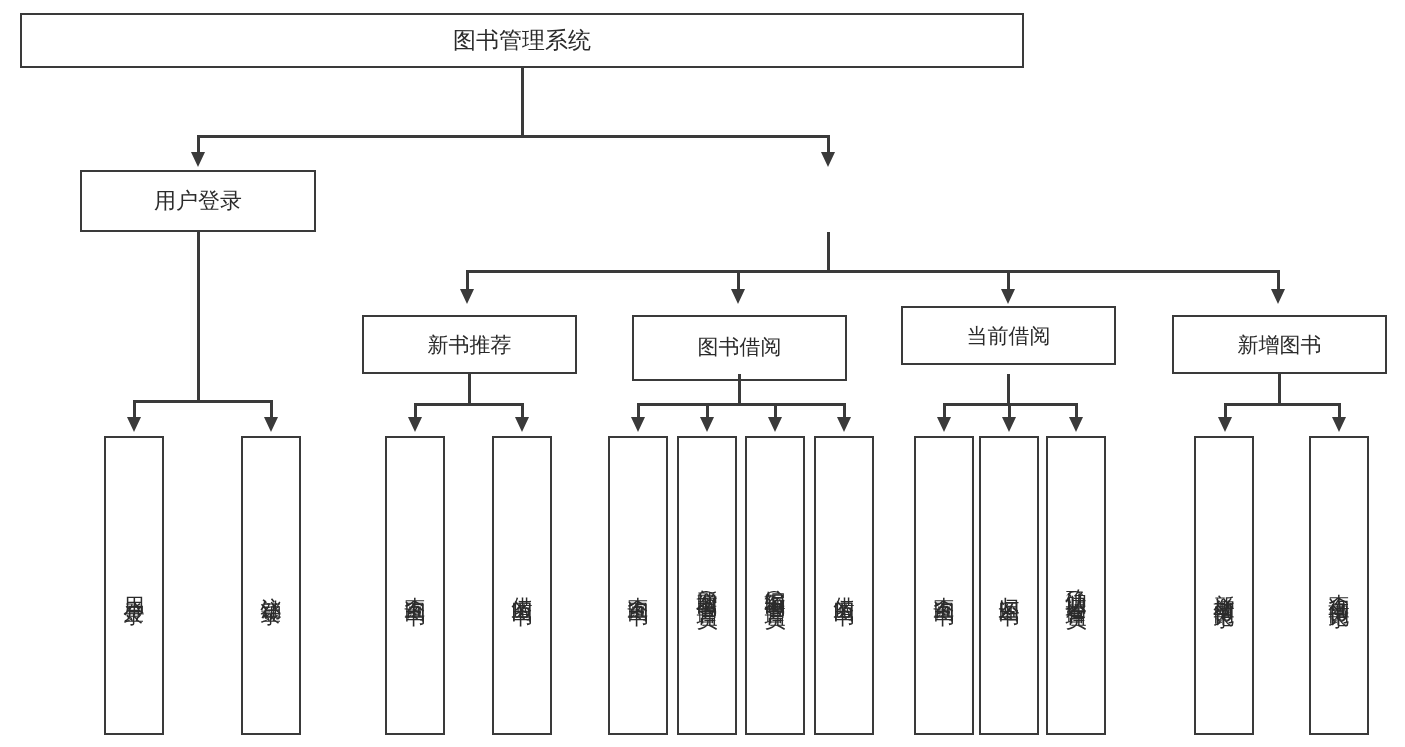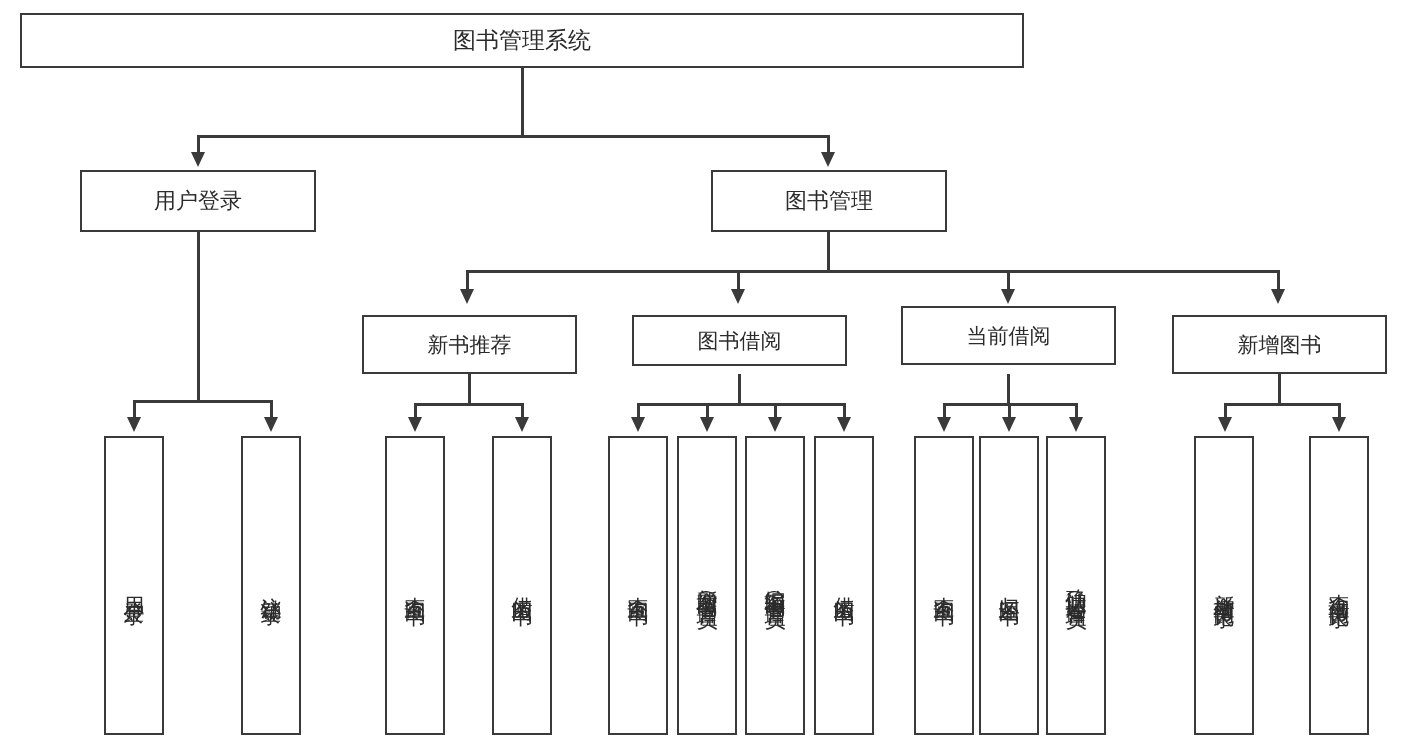--- a/index.html
+++ b/index.html
@@ -82,9 +82,6 @@
     <span class="lbl">用户登录</span>
   </div>
 
-  <div class="node lvl2" style="left:711px;top:170px;width:236px;height:62px;">
-    <span class="lbl">图书管理</span>
-  </div>
 
   <div class="vline" style="left:197px;top:232px;height:170px;"></div>
   <div class="hline" style="left:133px;top:400px;width:139px;"></div>

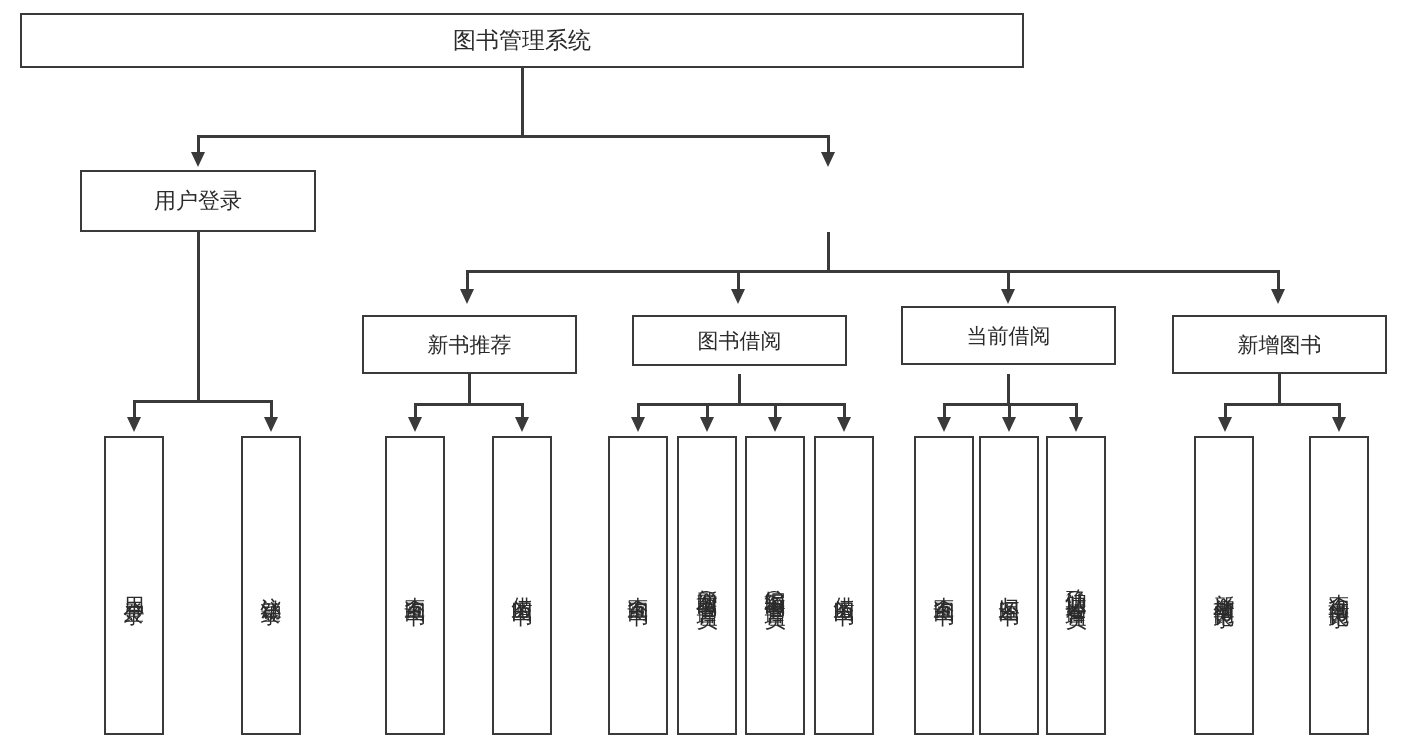--- a/index.html
+++ b/index.html
@@ -104,7 +104,7 @@
   <div class="node lvl3" style="left:362px;top:315px;width:215px;height:59px;">
     <span class="lbl">新书推荐</span>
   </div>
-  <div class="node lvl3" style="left:632px;top:315px;width:215px;height:51px;">
+  <div class="node lvl3" style="left:632px;top:315px;width:215px;height:66px;font-family:Liberation Serif, serif;">
     <span class="lbl">图书借阅</span>
   </div>
   <div class="node lvl3" style="left:901px;top:306px;width:215px;height:59px;">

